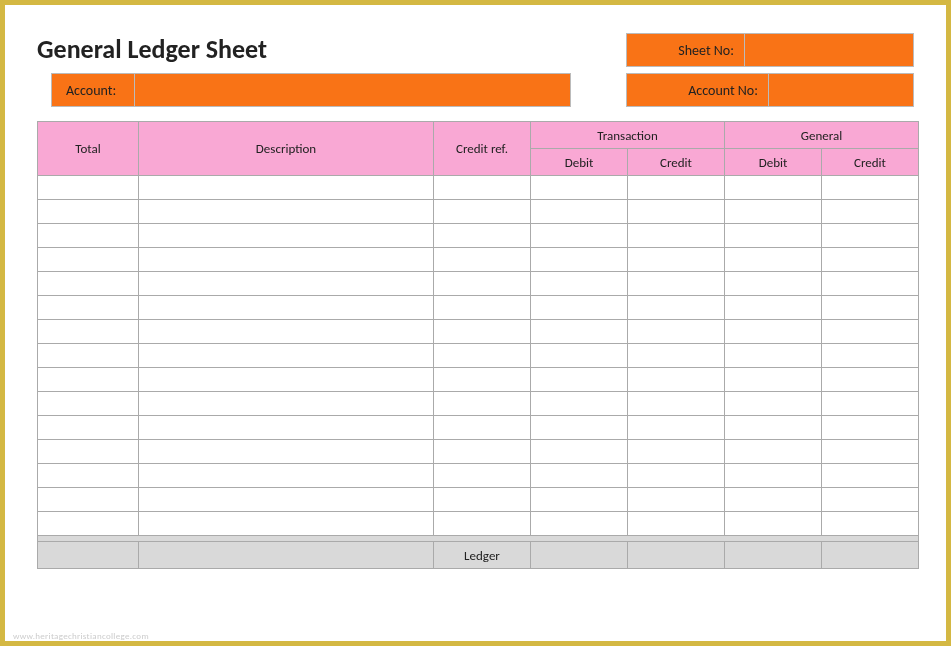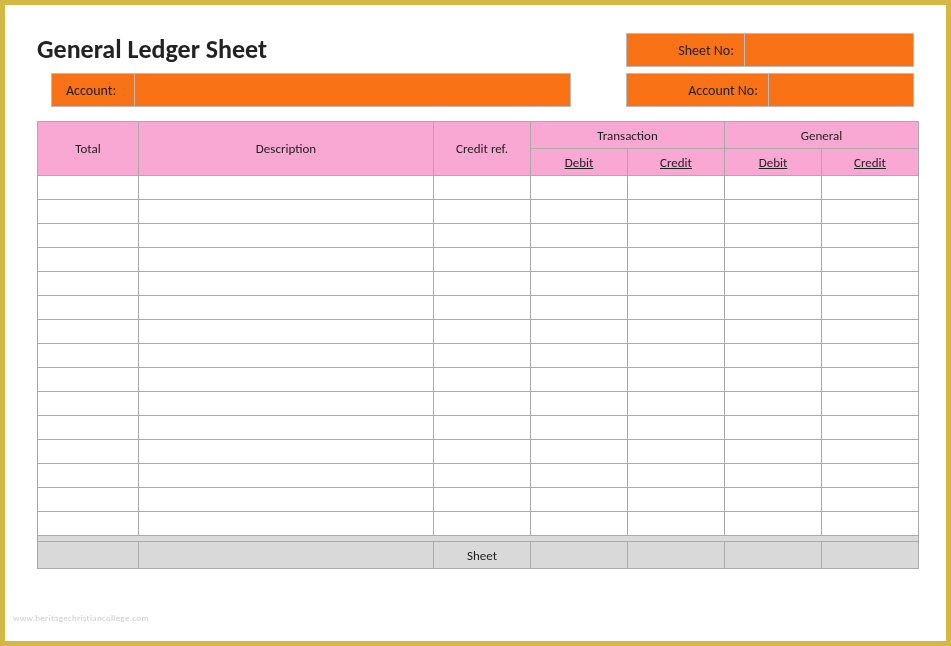--- a/index.html
+++ b/index.html
@@ -112,7 +112,6 @@
     background: #e8eef7;
     height: 24px;
     font-weight: 400;
-    text-decoration: underline;
   }
   table.ledger td {
     height: 24px;

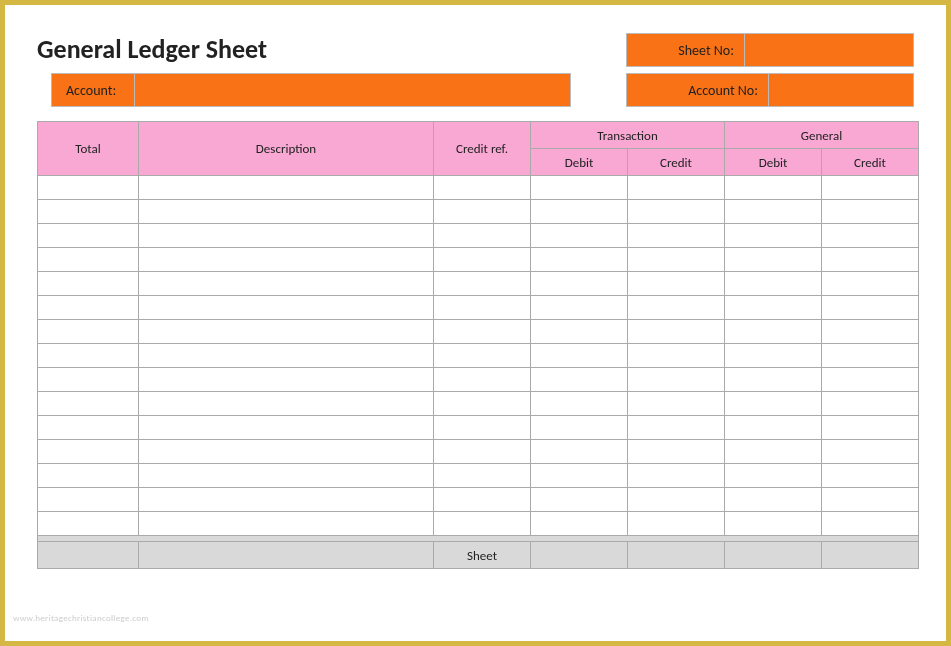--- a/index.html
+++ b/index.html
@@ -334,7 +334,7 @@
     <tr class="total">
       <td></td>
       <td></td>
-      <td>Sheet</td>
+      <td>Ledger</td>
       <td></td>
       <td></td>
       <td></td>

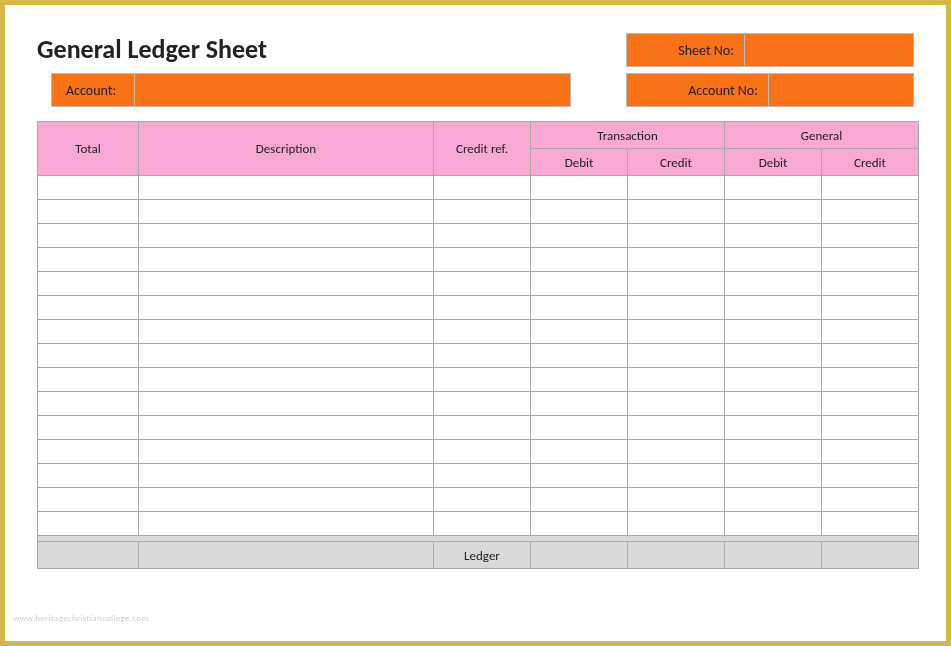--- a/index.html
+++ b/index.html
@@ -137,7 +137,7 @@
   .watermark {
     position: absolute;
     left: 8px;
-    bottom: 18px;
+    bottom: 0;
     font-size: 9px;
     color: #ccc;
     letter-spacing: 0.3px;

